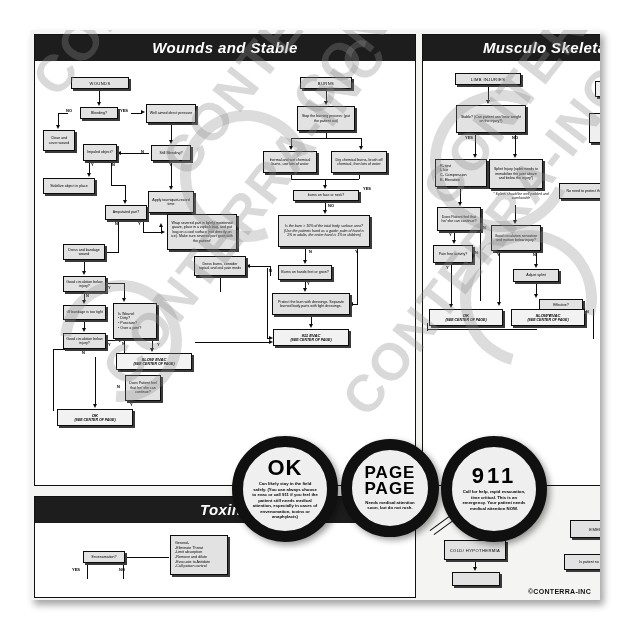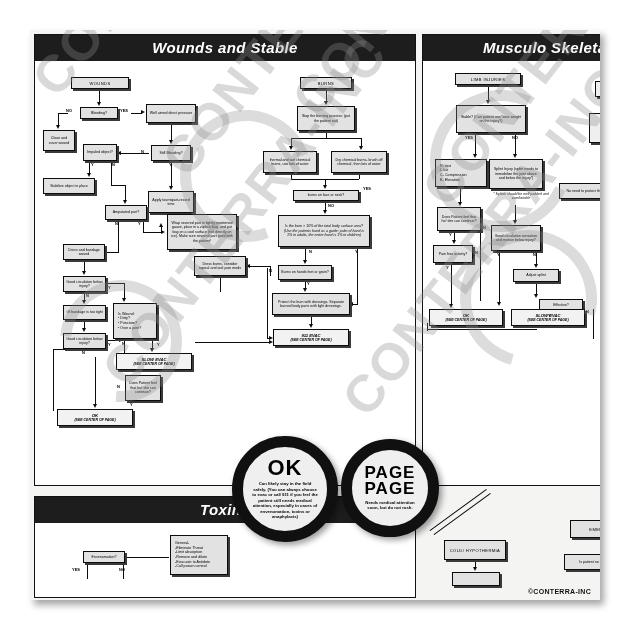--- a/index.html
+++ b/index.html
@@ -373,6 +373,10 @@
     <div class="body">Needs medical attention soon, but do not rush.</div>
   </div>
 
+  <div class="circ" style="left:411px;top:406px;width:106px;height:106px;">
+    <div class="big" style="letter-spacing:3px;">911</div>
+    <div class="body">Call for help, rapid evacuation, time critical. This is an emergency. Your patient needs medical attention NOW.</div>
+  </div>
 
   <div class="ln" style="left:400px;top:500px;width:70px;height:1.4px;transform:rotate(-36deg);transform-origin:left center;z-index:28;"></div>
   <div class="ln" style="left:404px;top:504px;width:70px;height:1.4px;transform:rotate(-36deg);transform-origin:left center;z-index:28;"></div>

